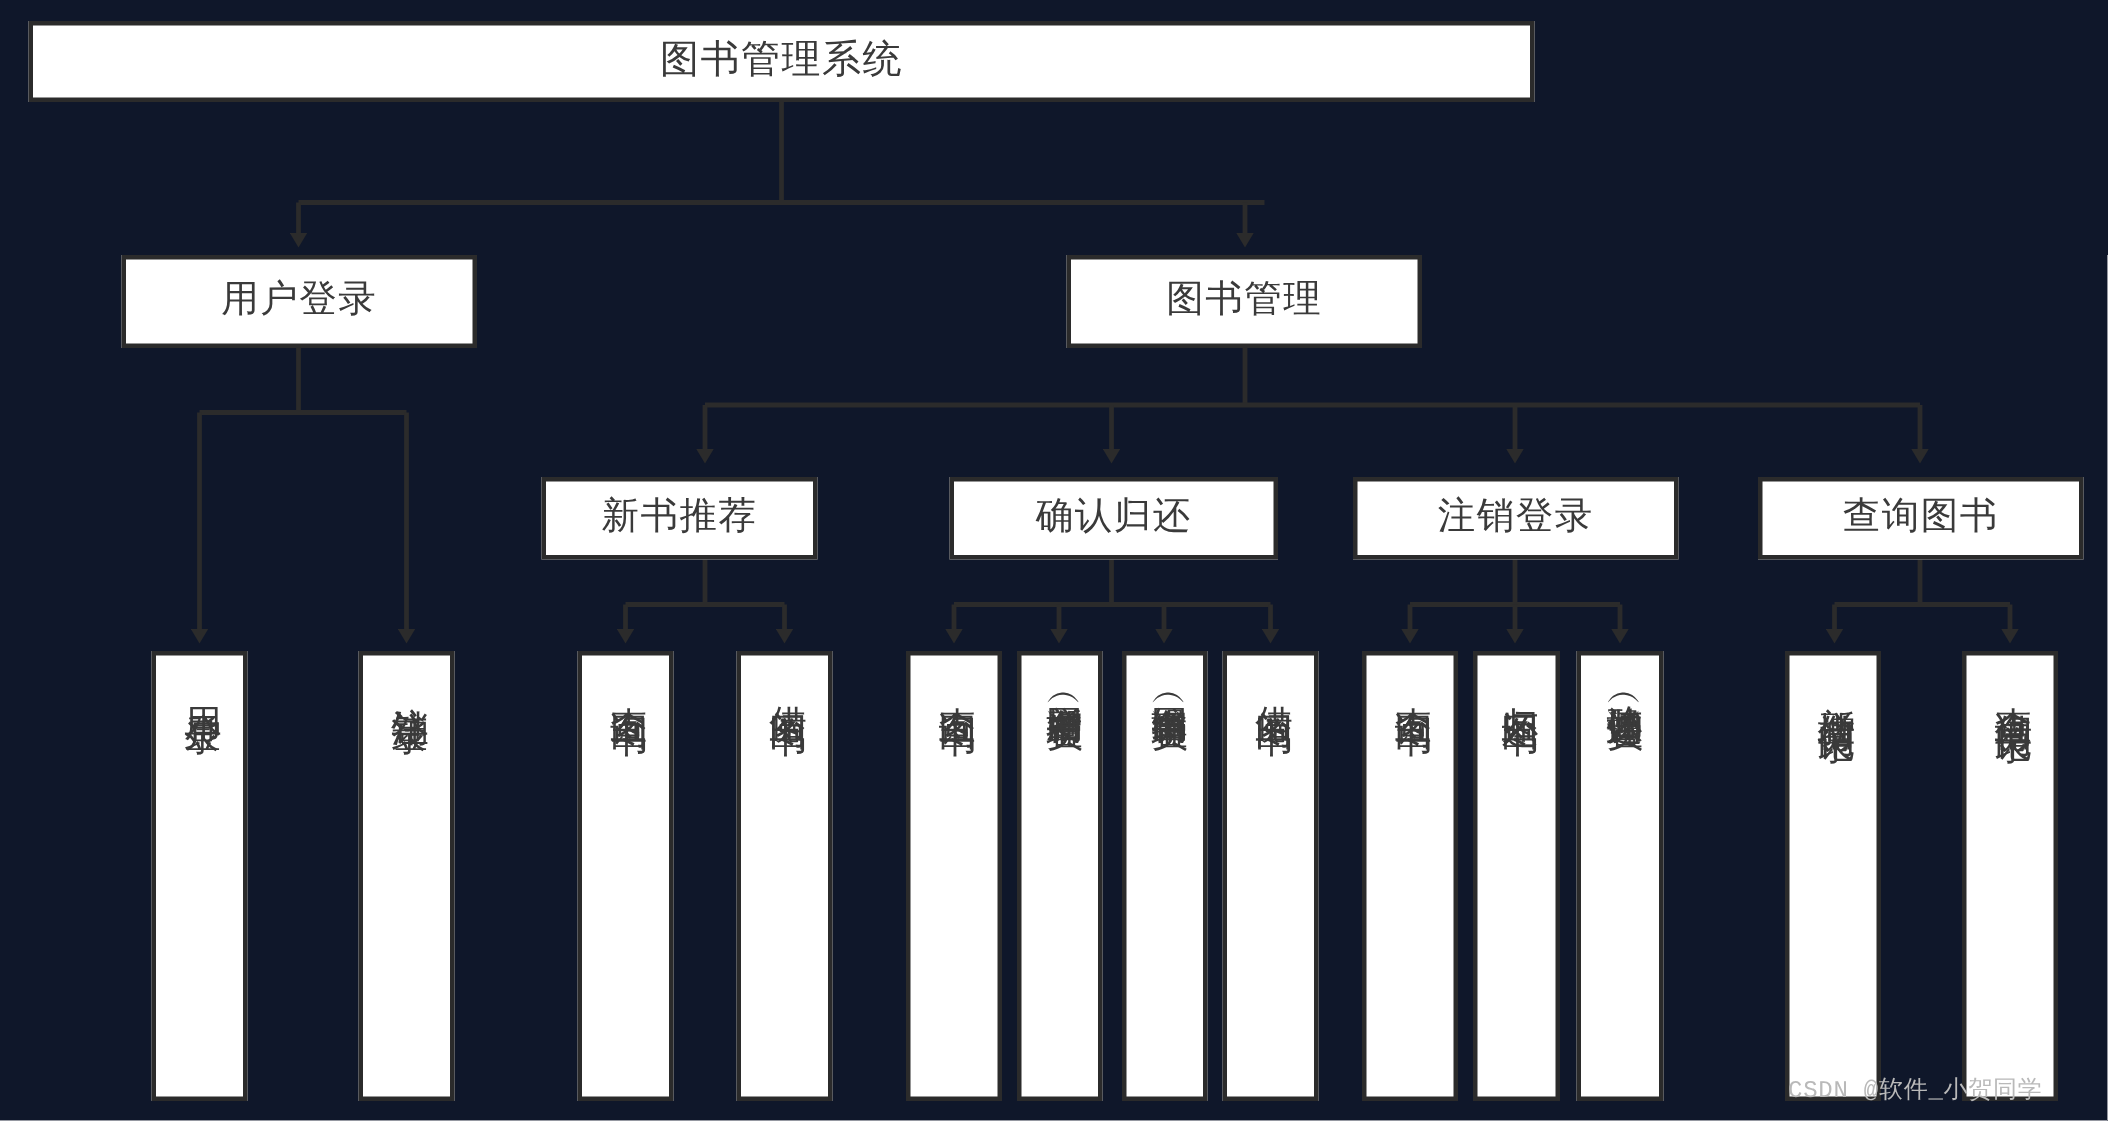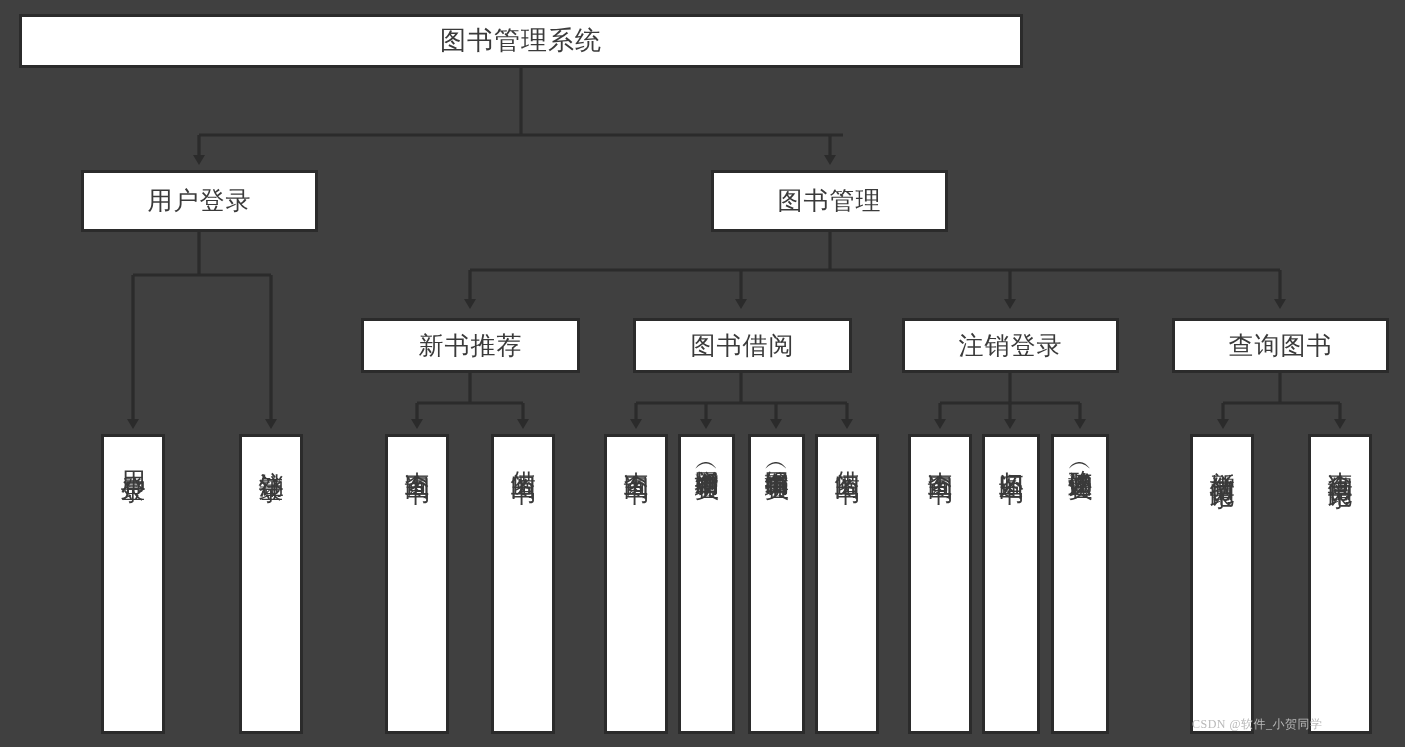--- a/index.html
+++ b/index.html
@@ -11,8 +11,8 @@
     position: relative;
     width: 1405px;
     height: 747px;
-    background: #404040;
-    font-family: Liberation Serif, serif;
+    background: #0f172a;
+    font-family: Liberation Mono, monospace;
     overflow: hidden;
   }
   #connector-layer {

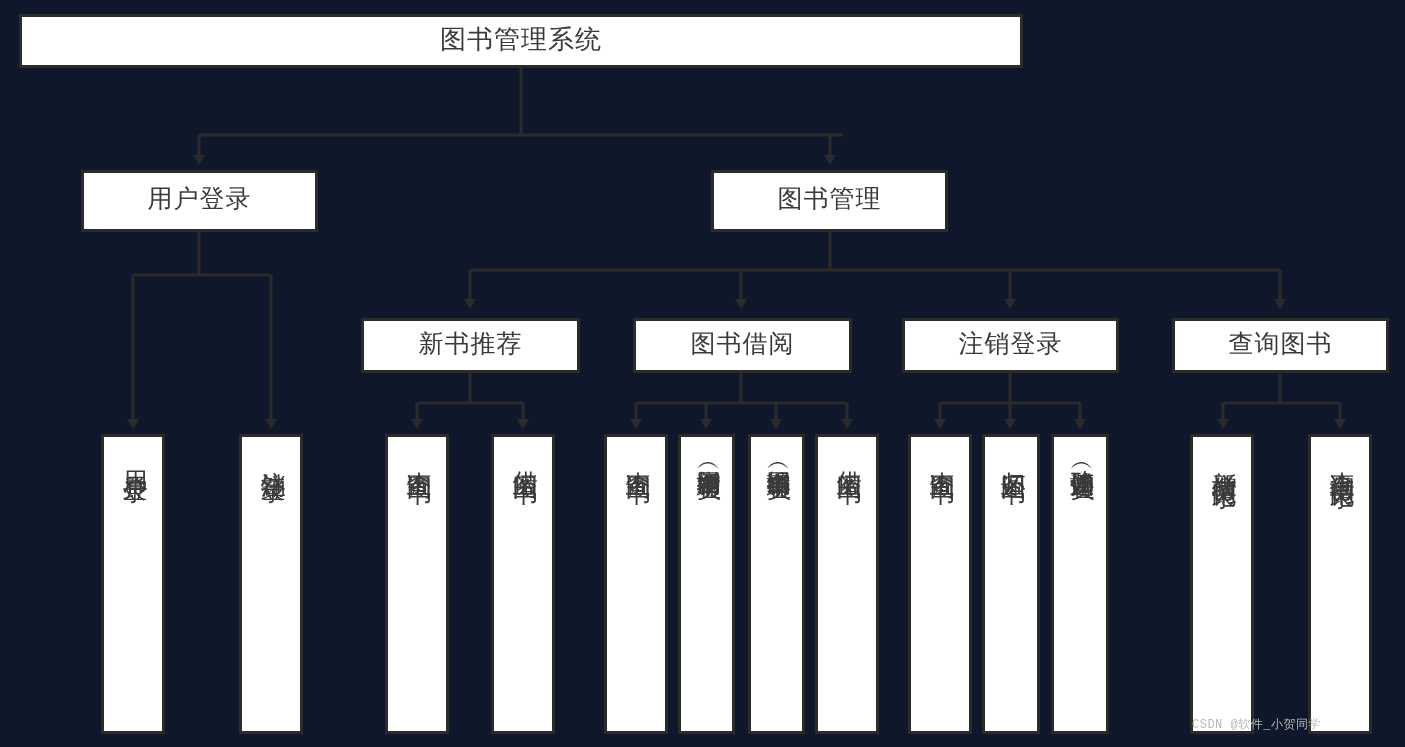--- a/index.html
+++ b/index.html
@@ -141,7 +141,7 @@
     <span class="label">图书管理</span>
   </div>
 
-  <div class="node node-h" style="left:361px; top:318px; width:219px; height:55px;">
+  <div class="node node-h" style="left:361px; top:318px; width:184px; height:55px;">
     <span class="label">新书推荐</span>
   </div>
 

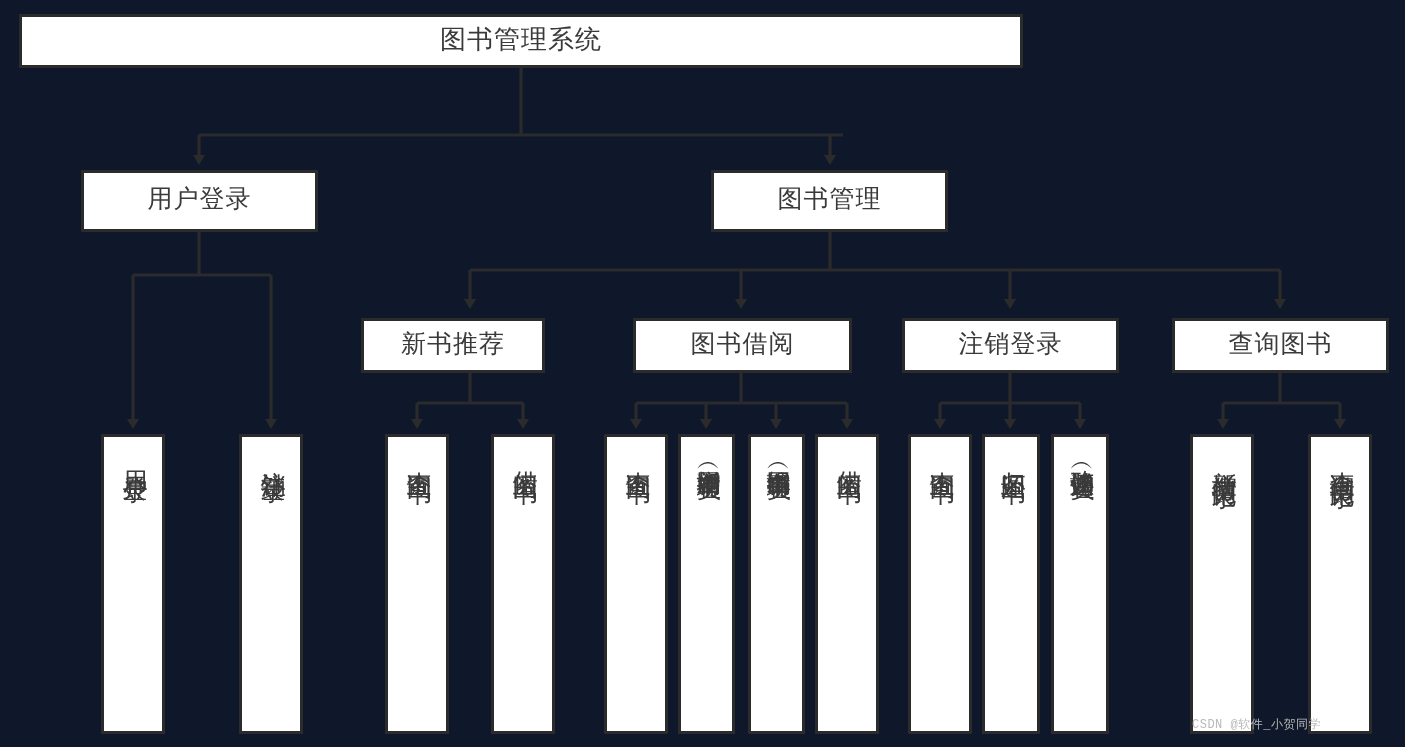--- a/index.html
+++ b/index.html
@@ -146,7 +146,7 @@
   </div>
 
   <div class="node node-h" style="left:633px; top:318px; width:219px; height:55px;">
-    <span class="label">图书借阅</span>
+    <span class="label">确认归还</span>
   </div>
 
   <div class="node node-h" style="left:902px; top:318px; width:217px; height:55px;">

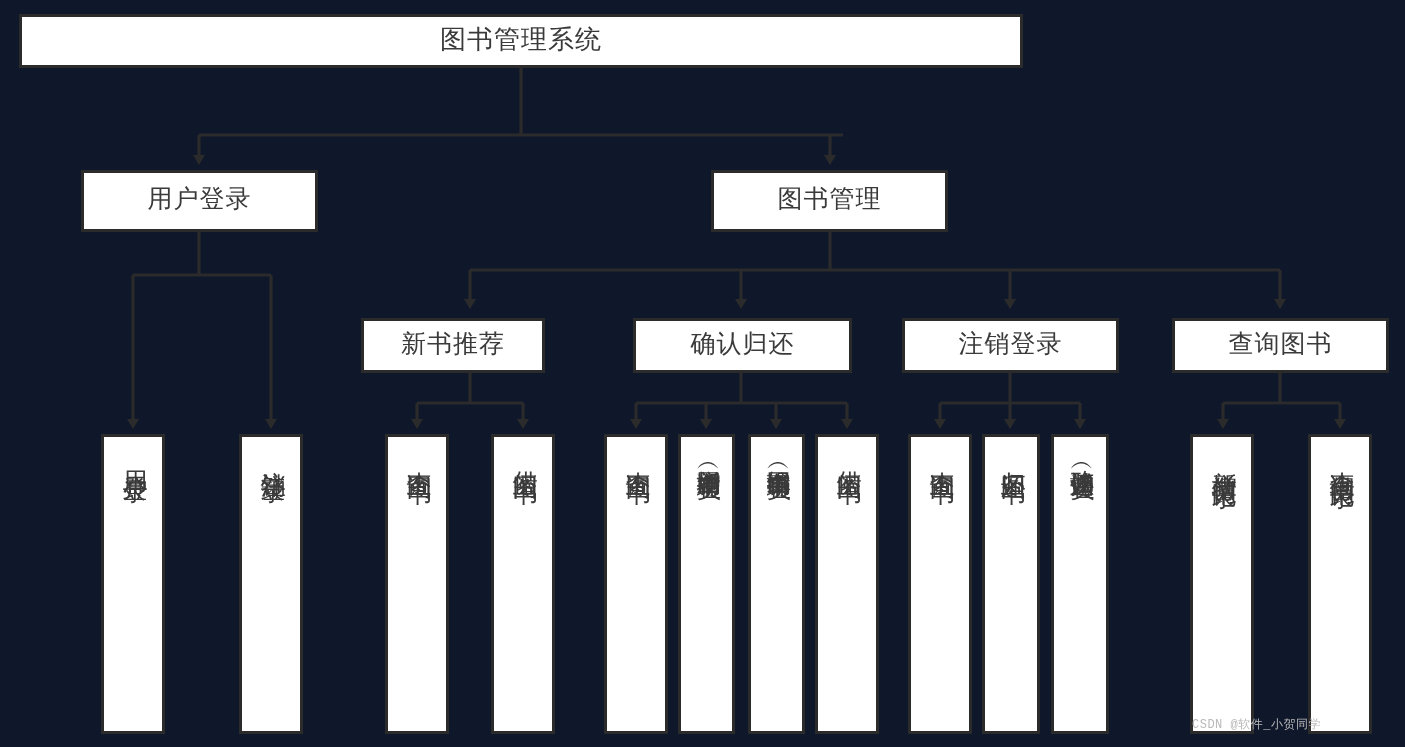--- a/index.html
+++ b/index.html
@@ -68,7 +68,7 @@
     position: absolute;
     left: 1192px;
     top: 716px;
-    font-size: 12px;
+    font-size: 16px;
     color: #b9b9b9;
     white-space: nowrap;
     letter-spacing: 0.5px;

